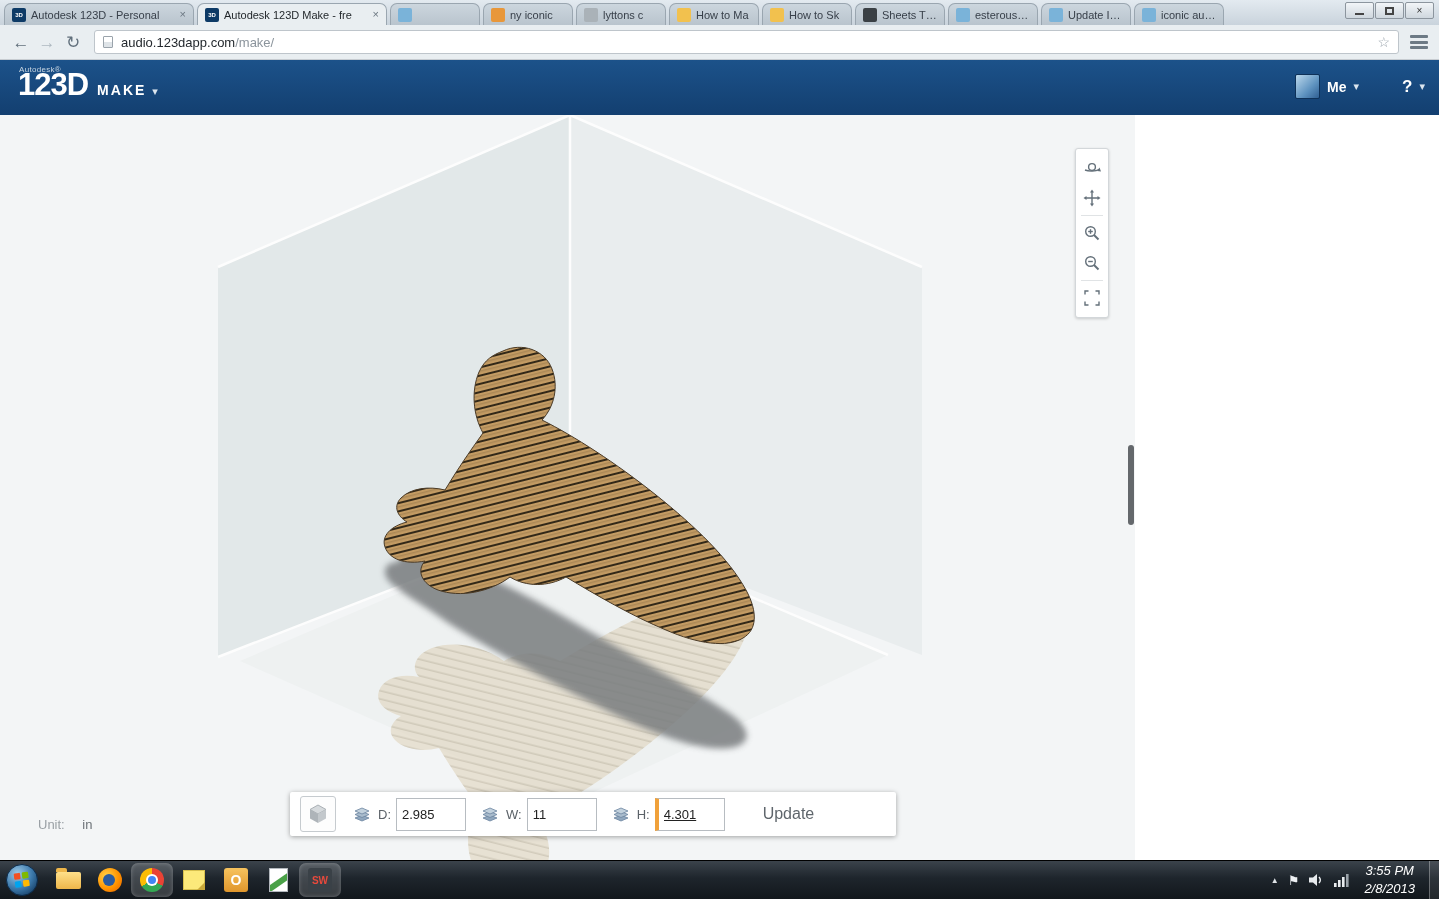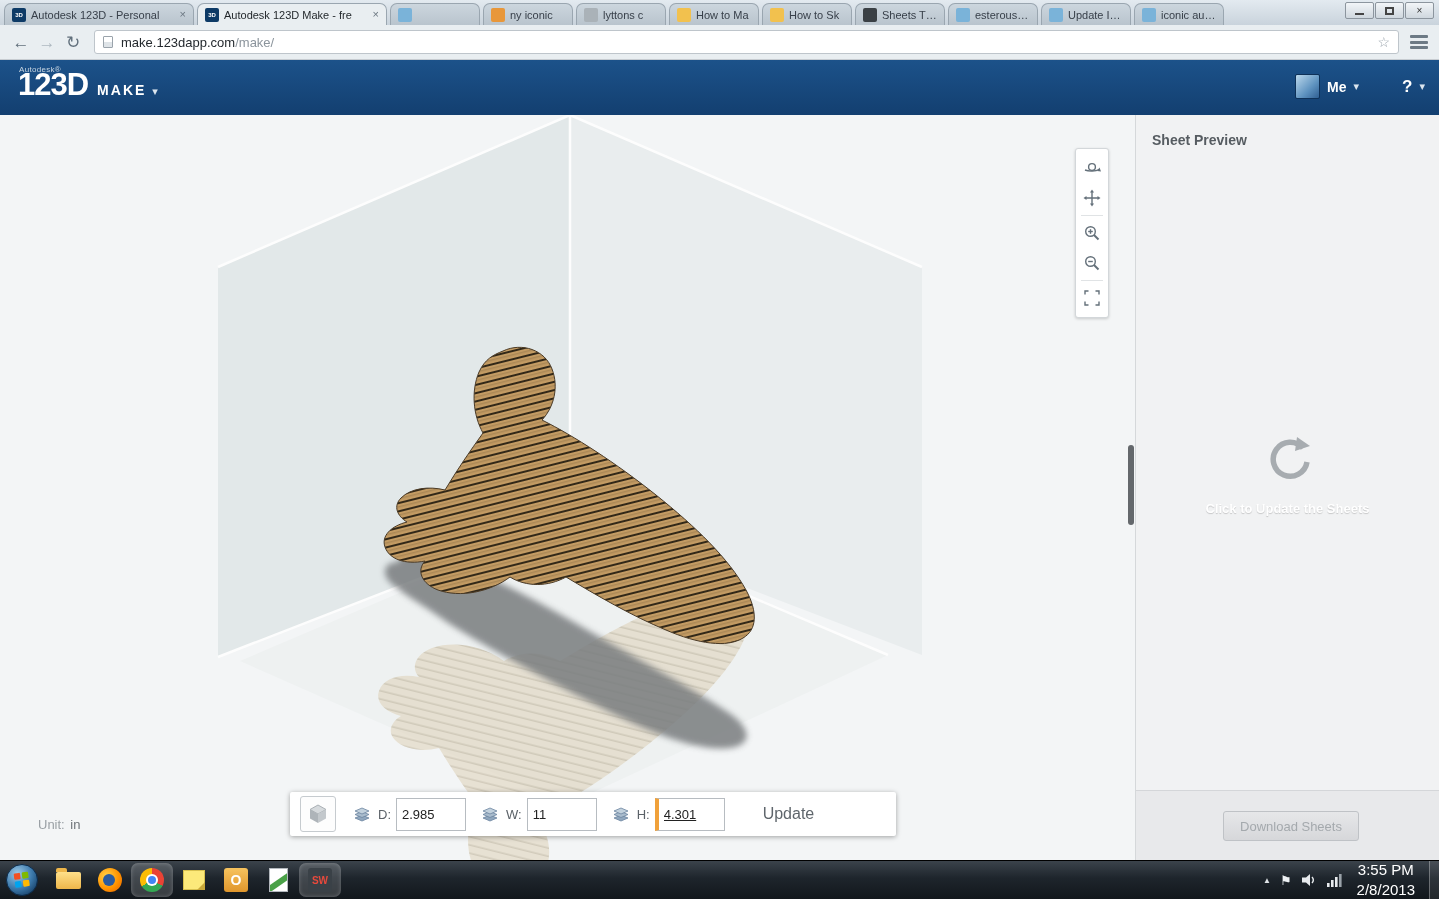--- a/index.html
+++ b/index.html
@@ -218,7 +218,7 @@
     <span class="navbtn">↻</span>
     <div class="omnibox">
       <span class="doc-icon"></span>
-      <span class="url-host">make.123dapp.com</span>
+      <span class="url-host">audio.123dapp.com</span>
       <span class="url-path">/make/</span>
       <span class="omni-spacer"></span>
       <span class="star">☆</span>

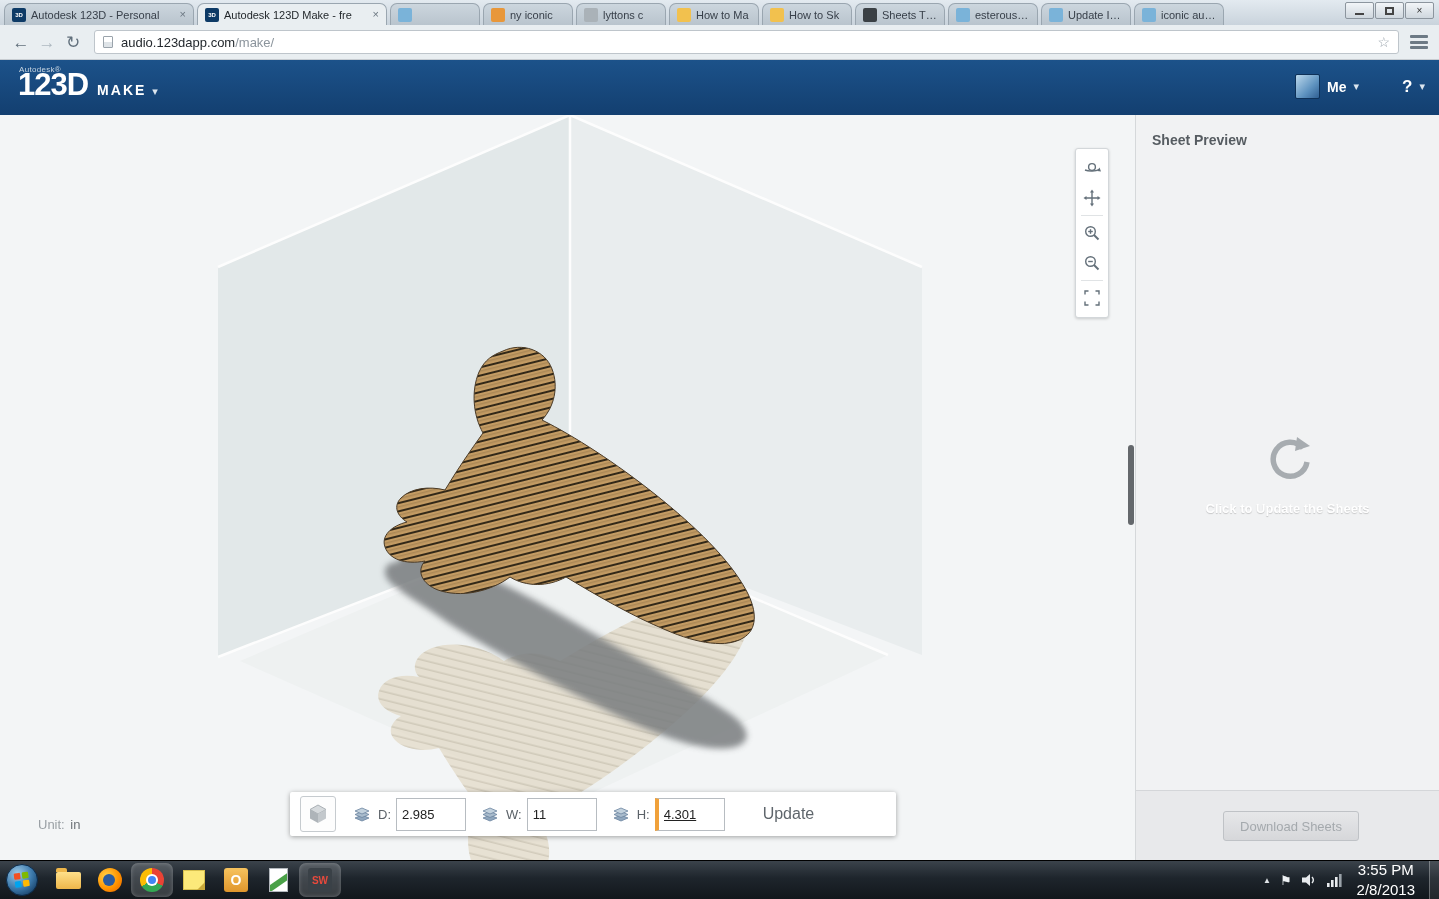--- a/index.html
+++ b/index.html
@@ -379,19 +379,6 @@
     </div>
   </div>
 
-  <div class="sheetpanel">
-    <div class="sheet-title">Sheet Preview</div>
-    <div class="update-area">
-      <svg width="48" height="48">
-        <path d="M39,13 A17,17 0 1 0 43,27" fill="none" stroke="#a7acb0" stroke-width="5.5"></path>
-        <polygon points="33,2 46,11 31,16" fill="#a7acb0"></polygon>
-      </svg>
-      <div class="update-hint">Click to Update the Sheets</div>
-    </div>
-    <div class="sheet-footer">
-      <div class="download-btn">Download Sheets</div>
-    </div>
-  </div>
 
   <div class="taskbar">
     <svg class="start-orb" width="34" height="34">

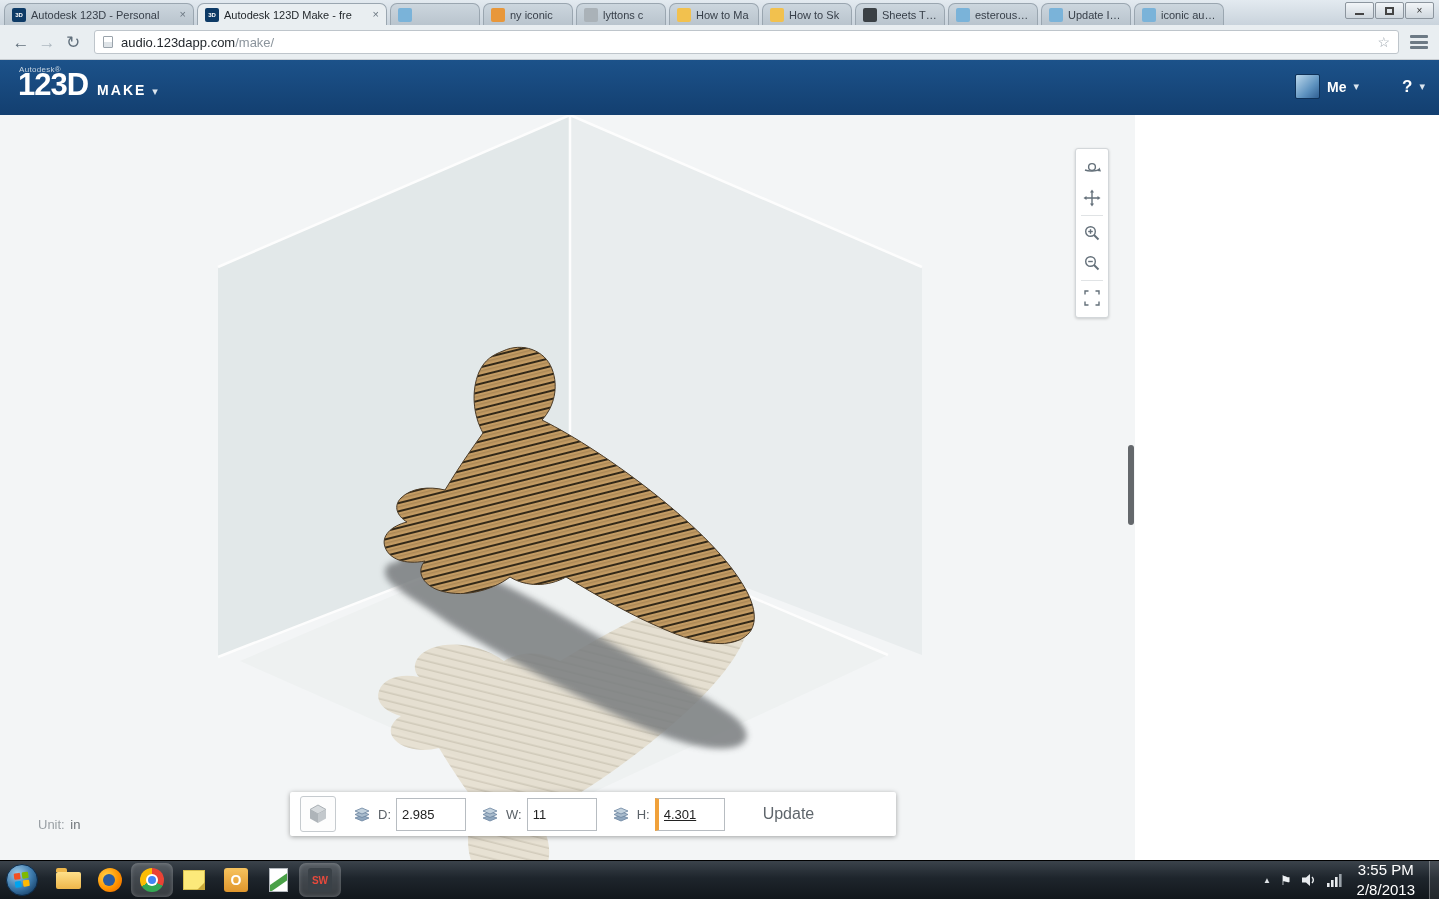--- a/index.html
+++ b/index.html
@@ -94,7 +94,7 @@
 
   .unit-row { position:absolute; left:38px; top:702px; font-size:13px; }
   .unit-label { color:#9aa0a5; }
-  .unit-value { color:#6d7378; margin-left:2px; }
+  .unit-value { color:#6d7378; margin-left:14px; }
 
   
   .sheetpanel { position:absolute; left:1135px; top:115px; width:304px; height:745px;

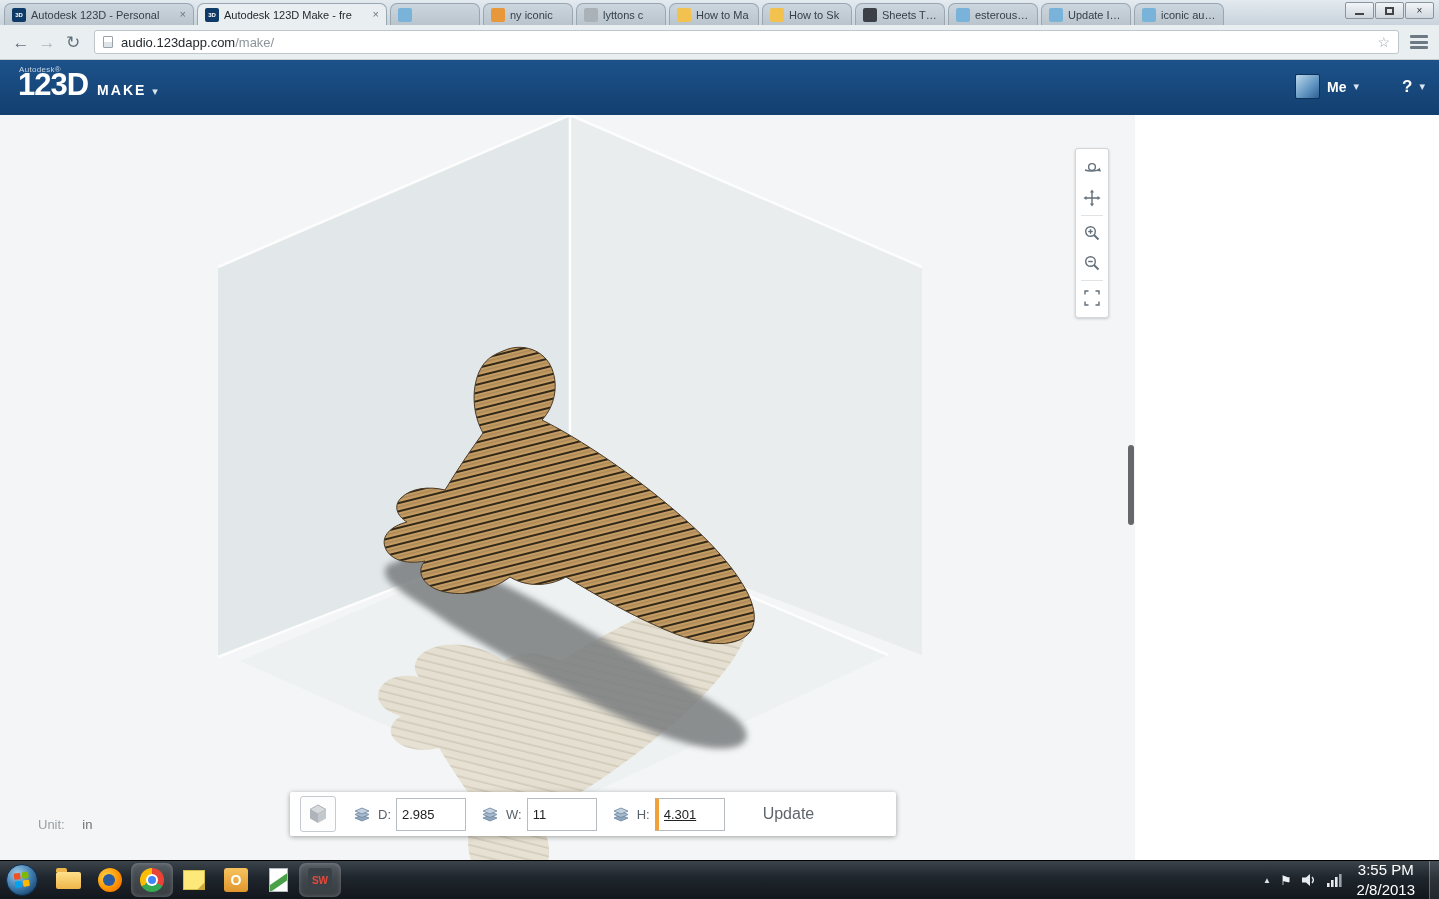--- a/index.html
+++ b/index.html
@@ -143,7 +143,7 @@
   .tray { display:flex; align-items:center; gap:9px; margin-right:8px; }
   .tray-arrow { font-size:8px; color:#dfe3e7; }
   .tray-flag { font-size:13px; color:#eef1f4; }
-  .clock { text-align:center; color:#fff; font-size:15px; line-height:1.35; margin:0 6px; }
+  .clock { text-align:center; color:#fff; font-size:13px; line-height:1.35; margin:0 6px;font-style:italic; }
   .show-desktop { width:10px; height:39px; background:rgba(255,255,255,.07);
     border-left:1px solid rgba(255,255,255,.3); }
 </style>

